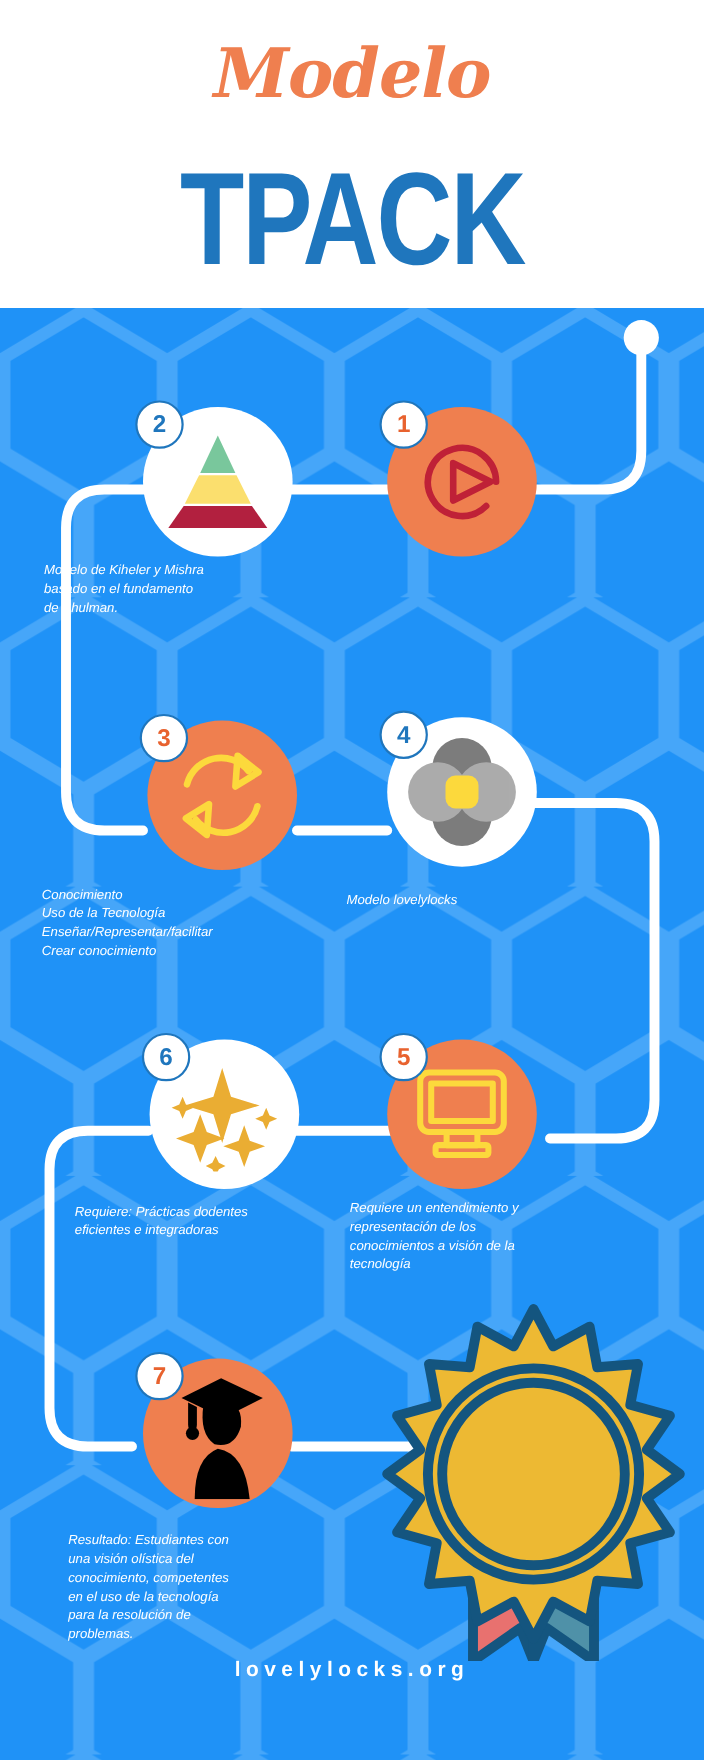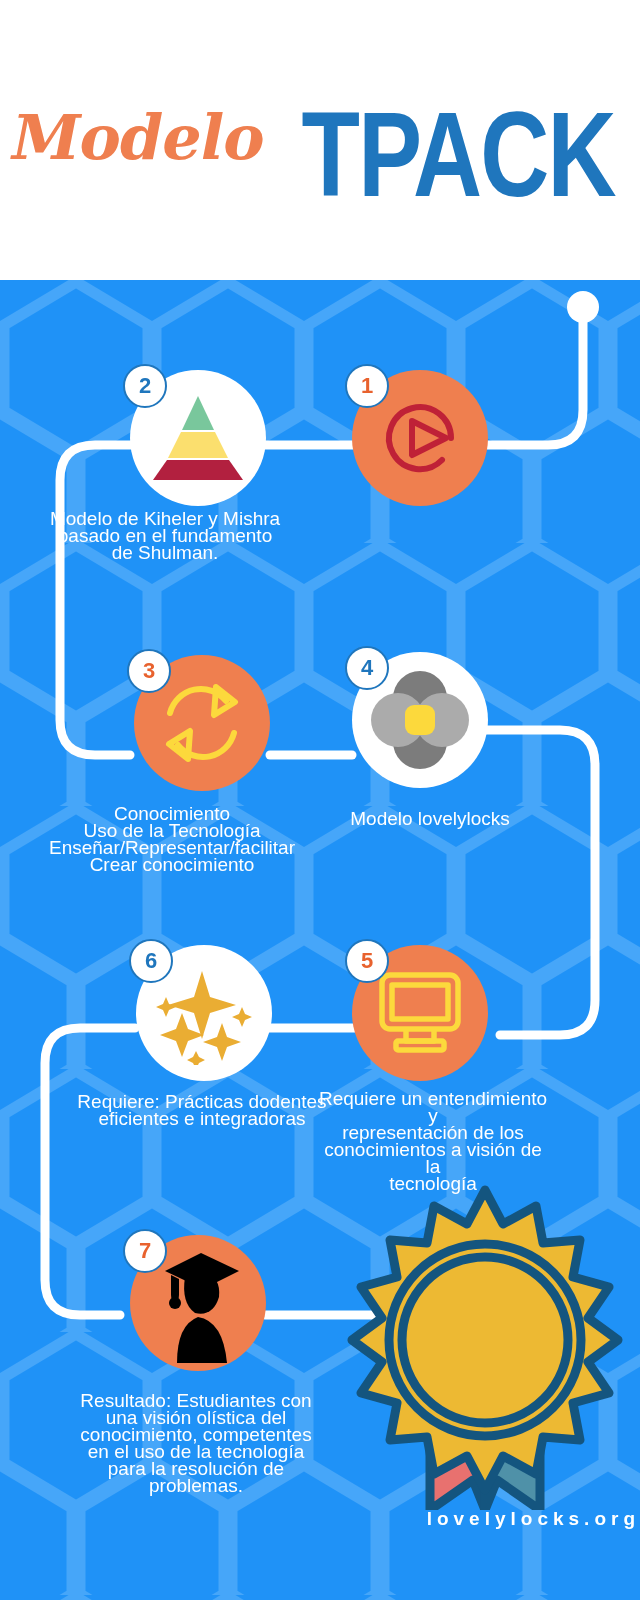--- a/index.html
+++ b/index.html
@@ -15,7 +15,7 @@
   .header {
     position: absolute; left: 0; top: 0; width: 640px; height: 280px;
     background: #ffffff;
-    display: flex; flex-direction: row; align-items: center; justify-content: center; gap: 24px;
+    display: flex; flex-direction: column; align-items: center; justify-content: center; gap: 24px;
   }
   .title-script {
     font-family: "DejaVu Serif", serif;

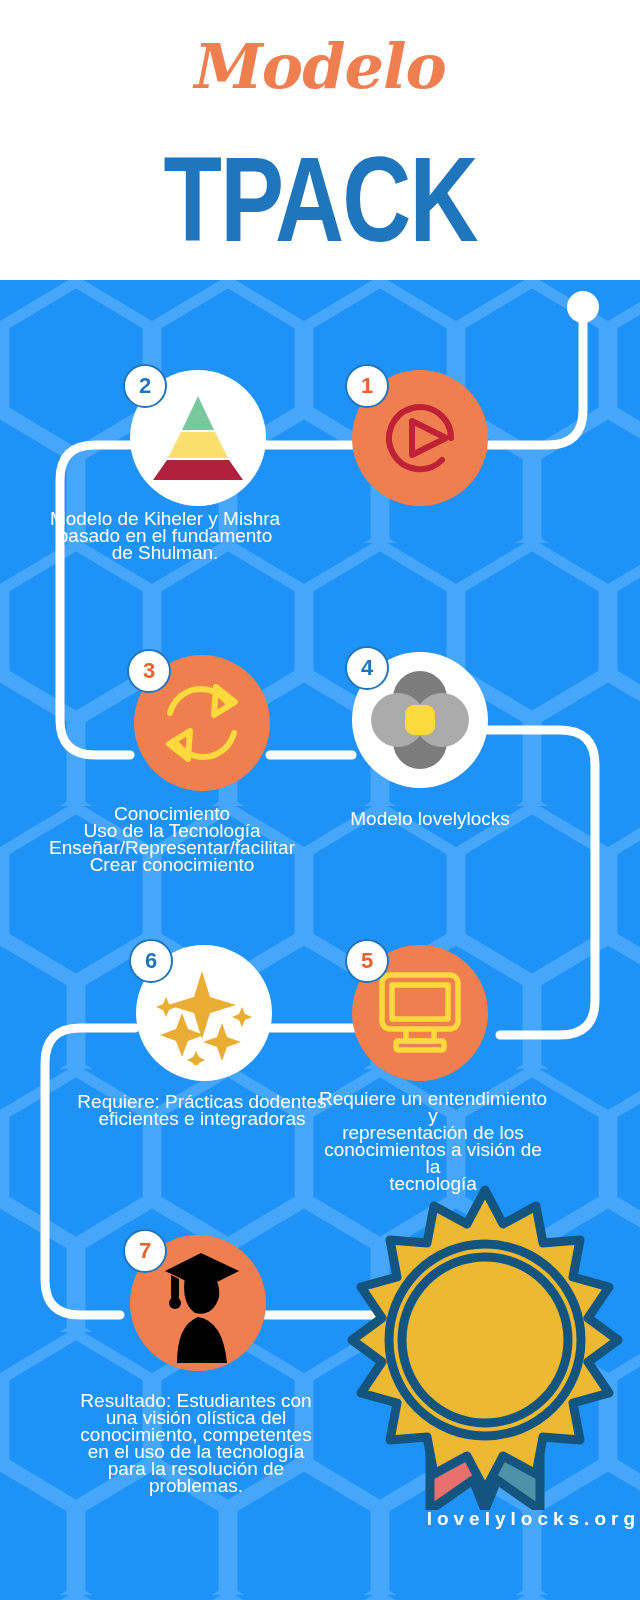--- a/index.html
+++ b/index.html
@@ -78,10 +78,11 @@
   .caption {
     position: absolute;
     color: #ffffff;
-    font-size: 19px;
+    font-size: 12px;
     line-height: 17px;
-    text-align: center;
+    text-align: left;
     white-space: pre-line;
+    font-style: italic;
   }
 
   .award { position: absolute; }

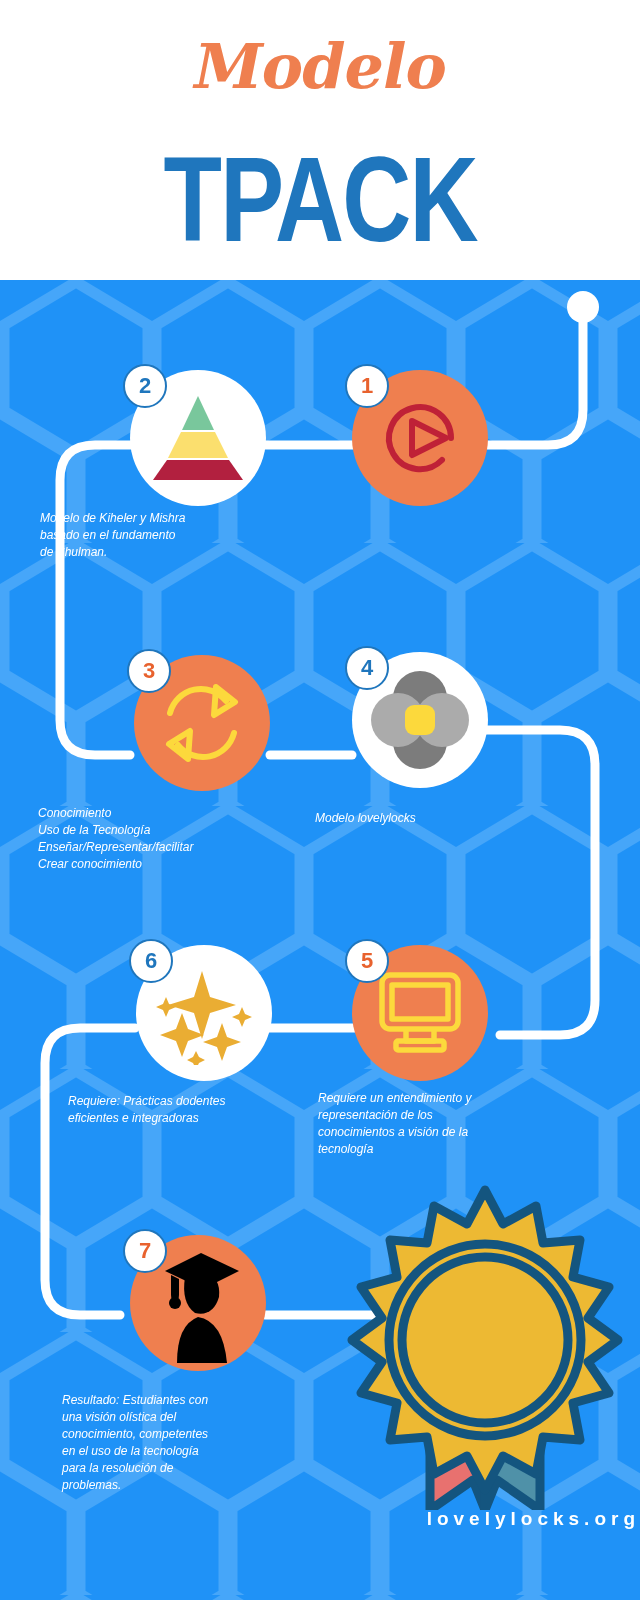--- a/index.html
+++ b/index.html
@@ -90,7 +90,7 @@
   .footer-text {
     position: absolute;
     left: 0; width: 640px;
-    text-align: right;
+    text-align: center;
     color: #ffffff;
     font-weight: 700;
     font-size: 19px;

